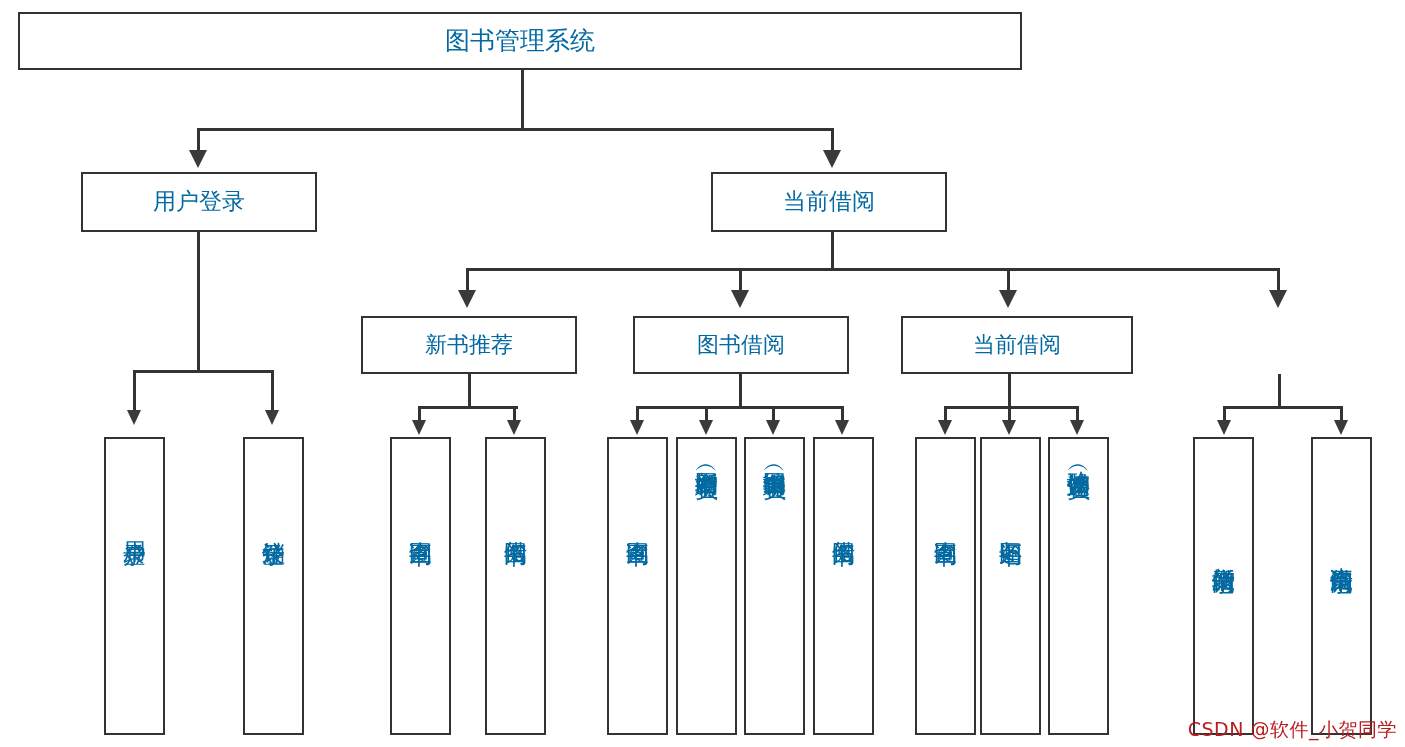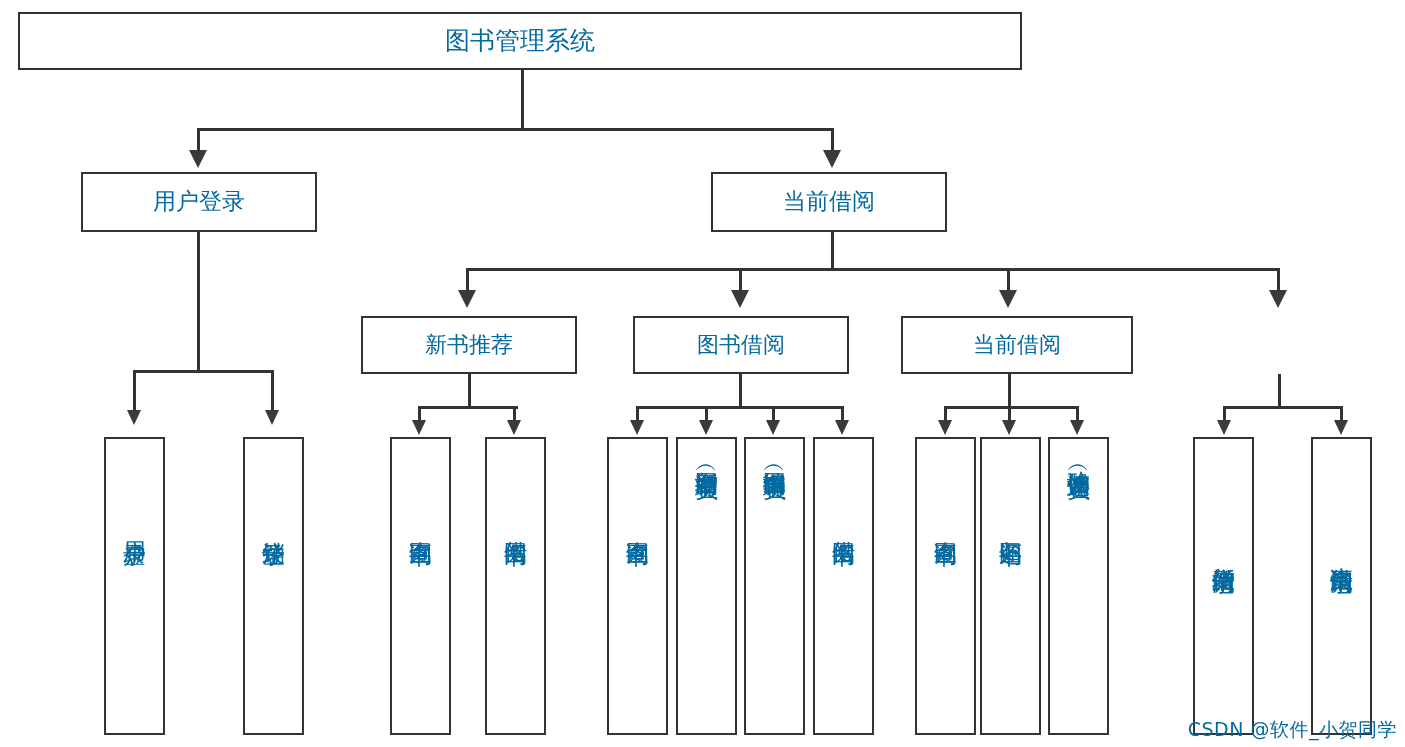--- a/index.html
+++ b/index.html
@@ -86,7 +86,7 @@
     right:8px;
     bottom:4px;
     font-size:19px;
-    color:#0369a1;
+    color:#b91c1c;
     letter-spacing:.5px;
     white-space:nowrap;
   }

